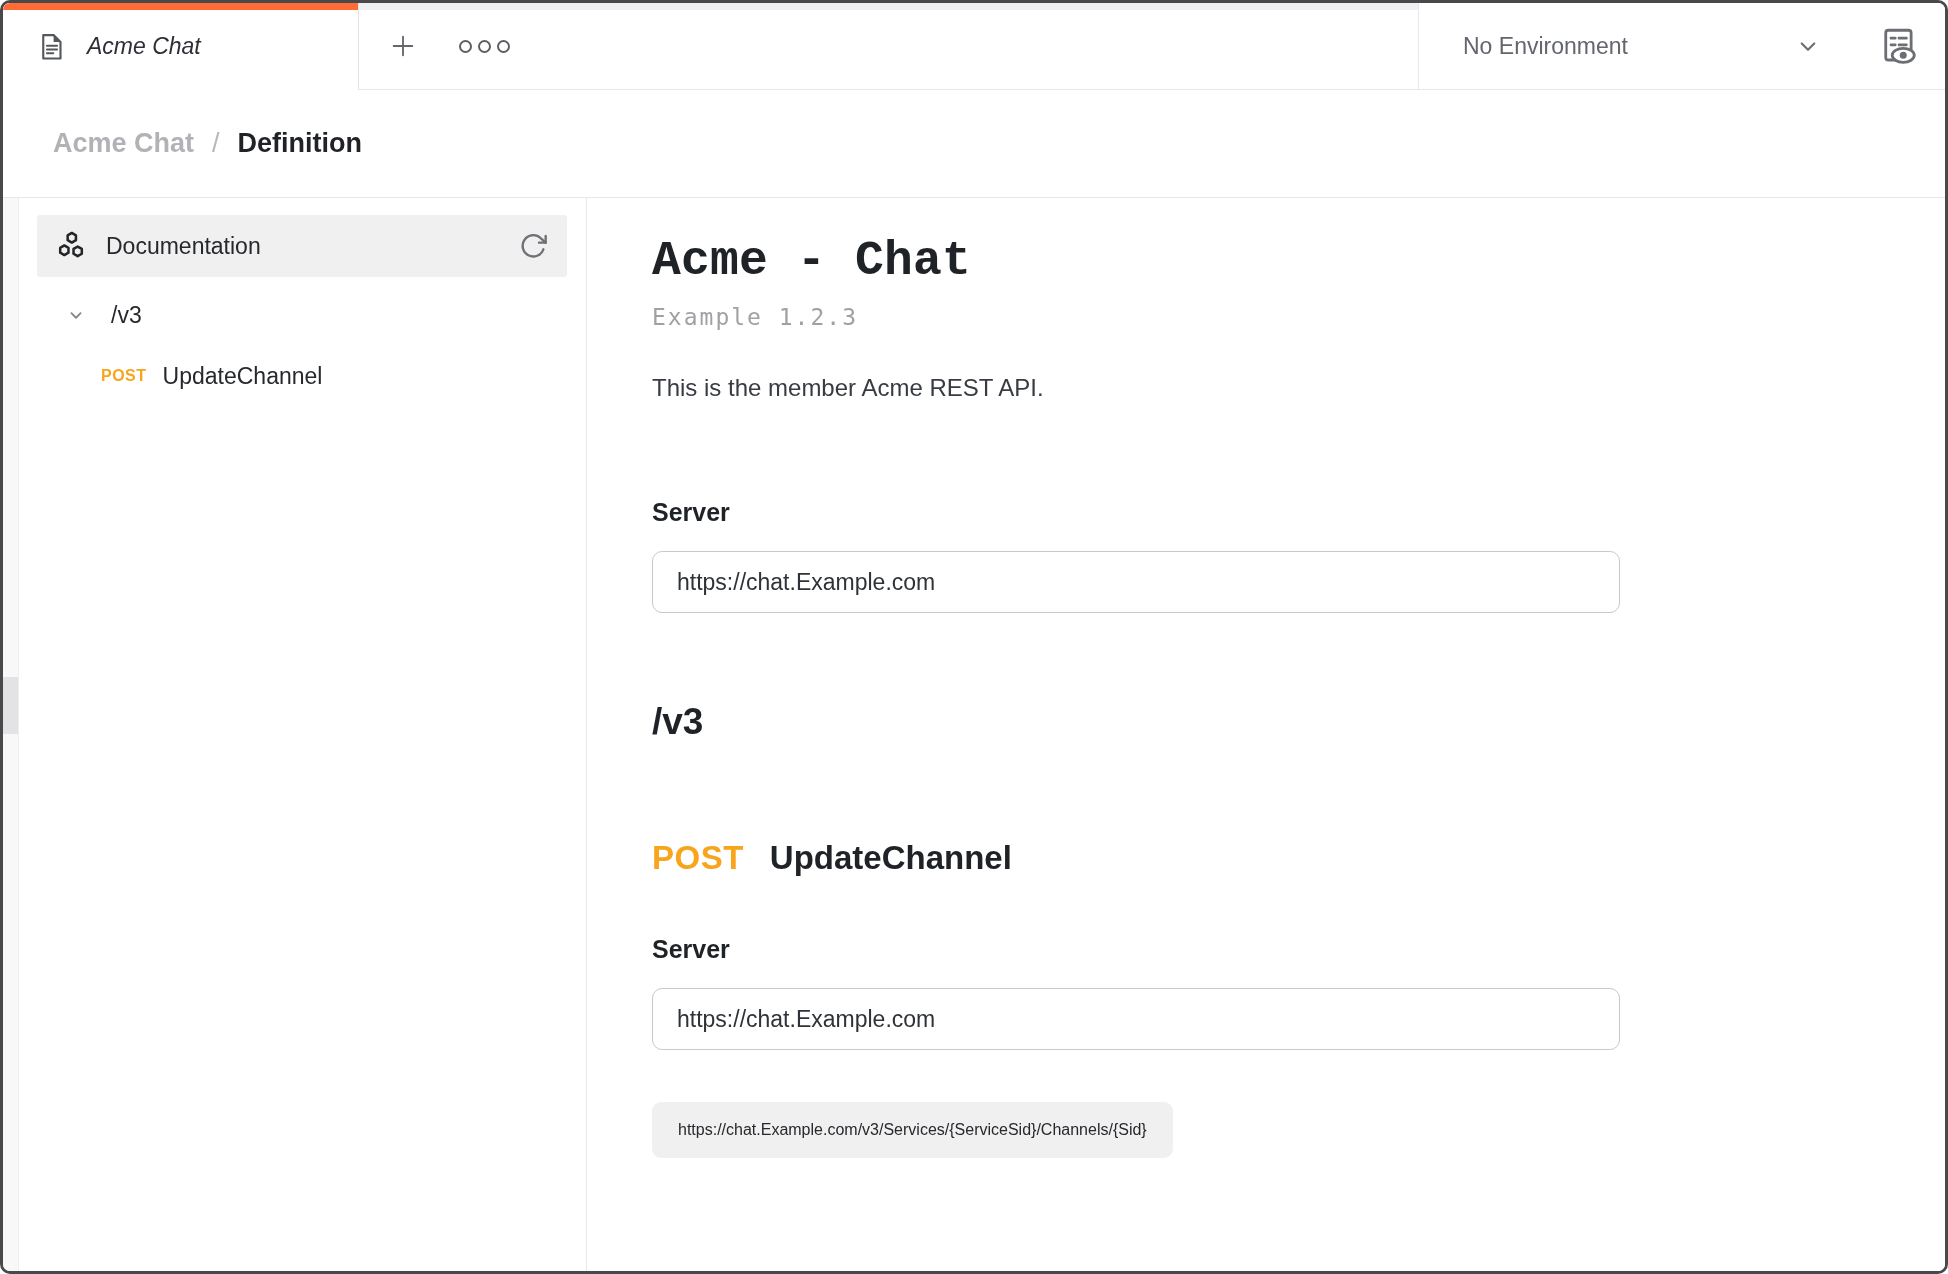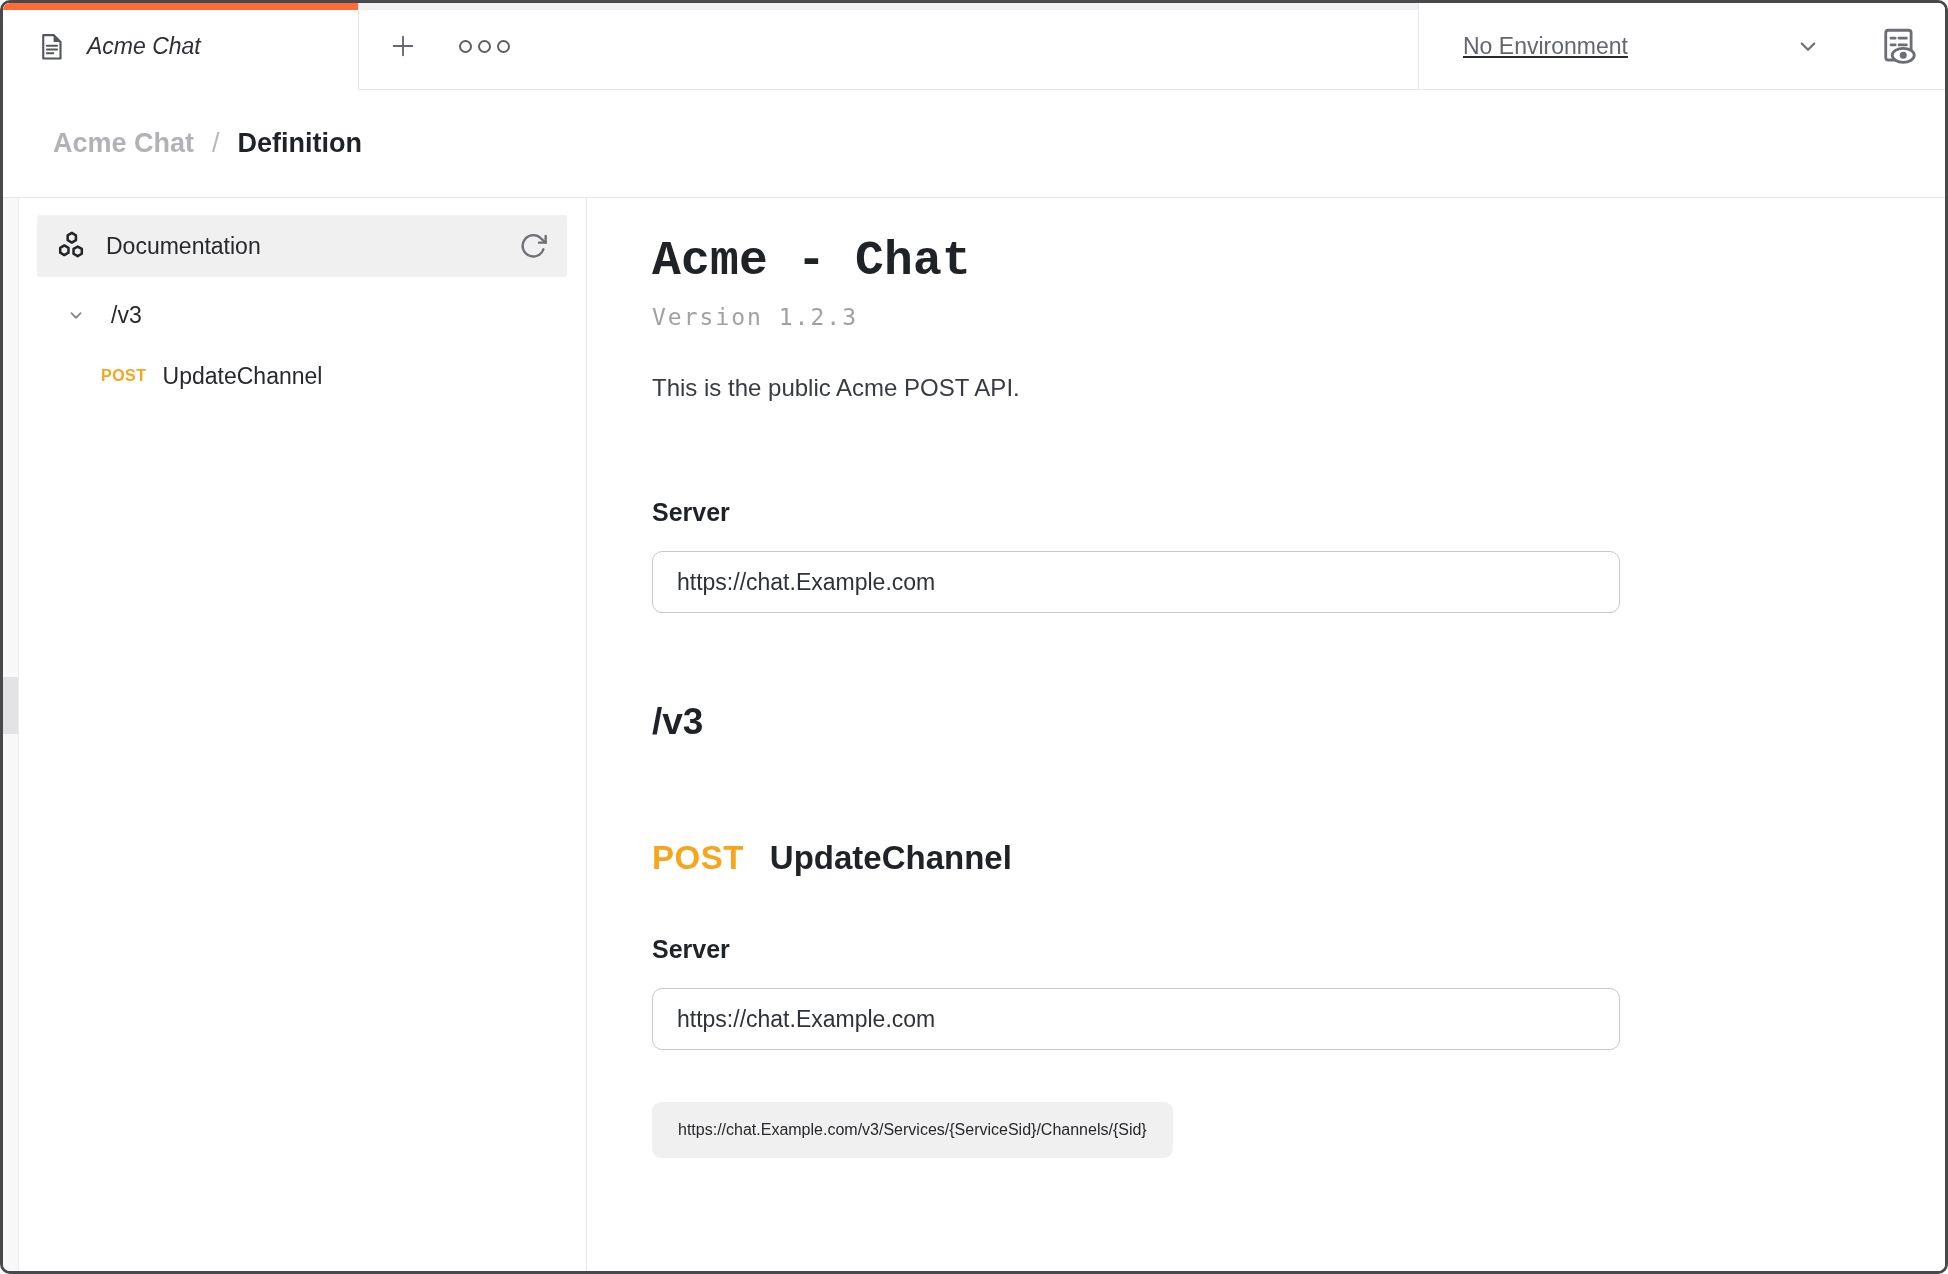--- a/index.html
+++ b/index.html
@@ -29,7 +29,7 @@
   .dots{display:flex;gap:6px;align-items:center;}
   .dot{width:9px;height:9px;border:2.4px solid #5c5f64;border-radius:50%;}
   .env-area{margin-left:auto;width:527px;box-sizing:border-box;border-left:1px solid #e7e7ea;
-            display:flex;align-items:center;padding:0 26px 0 44px;background:#fff;position:relative;z-index:2;text-decoration:underline;}
+            display:flex;align-items:center;padding:0 26px 0 44px;background:#fff;position:relative;z-index:2;}
   .env-label{font-size:23px;color:#63666c;white-space:nowrap;}
   .env-chevron{margin-left:auto;}
   .env-eye{margin-left:54px;}

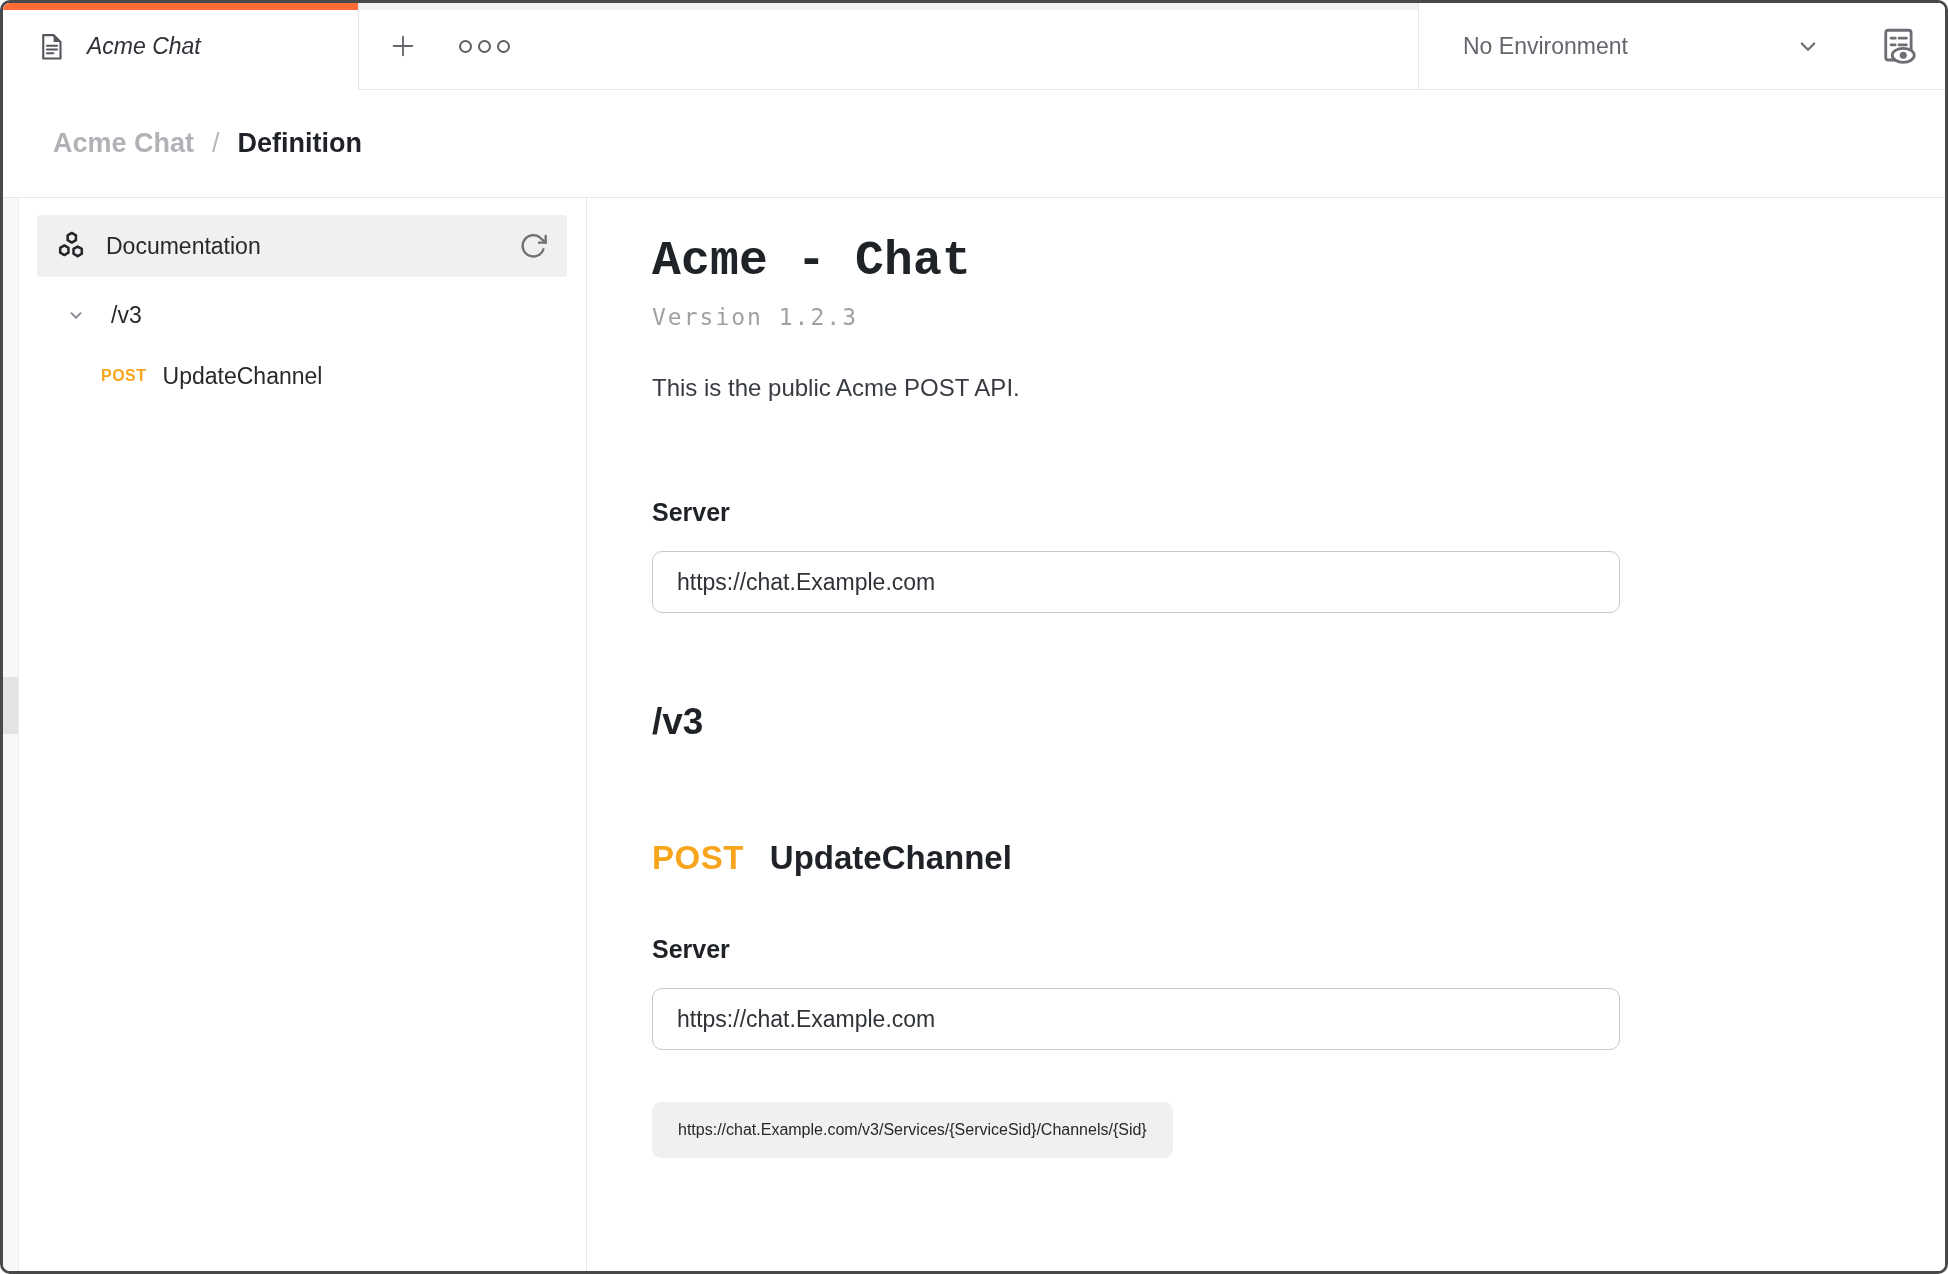--- a/index.html
+++ b/index.html
@@ -176,7 +176,7 @@
 
     <div class="content">
       <h1 class="api-title">Acme - Chat</h1>
-      <div class="api-version">Version 1.2.3</div>
+      <div class="api-version">Example 1.2.3</div>
       <div class="api-desc">This is the public Acme POST API.</div>
 
       <div class="section-heading">Server</div>

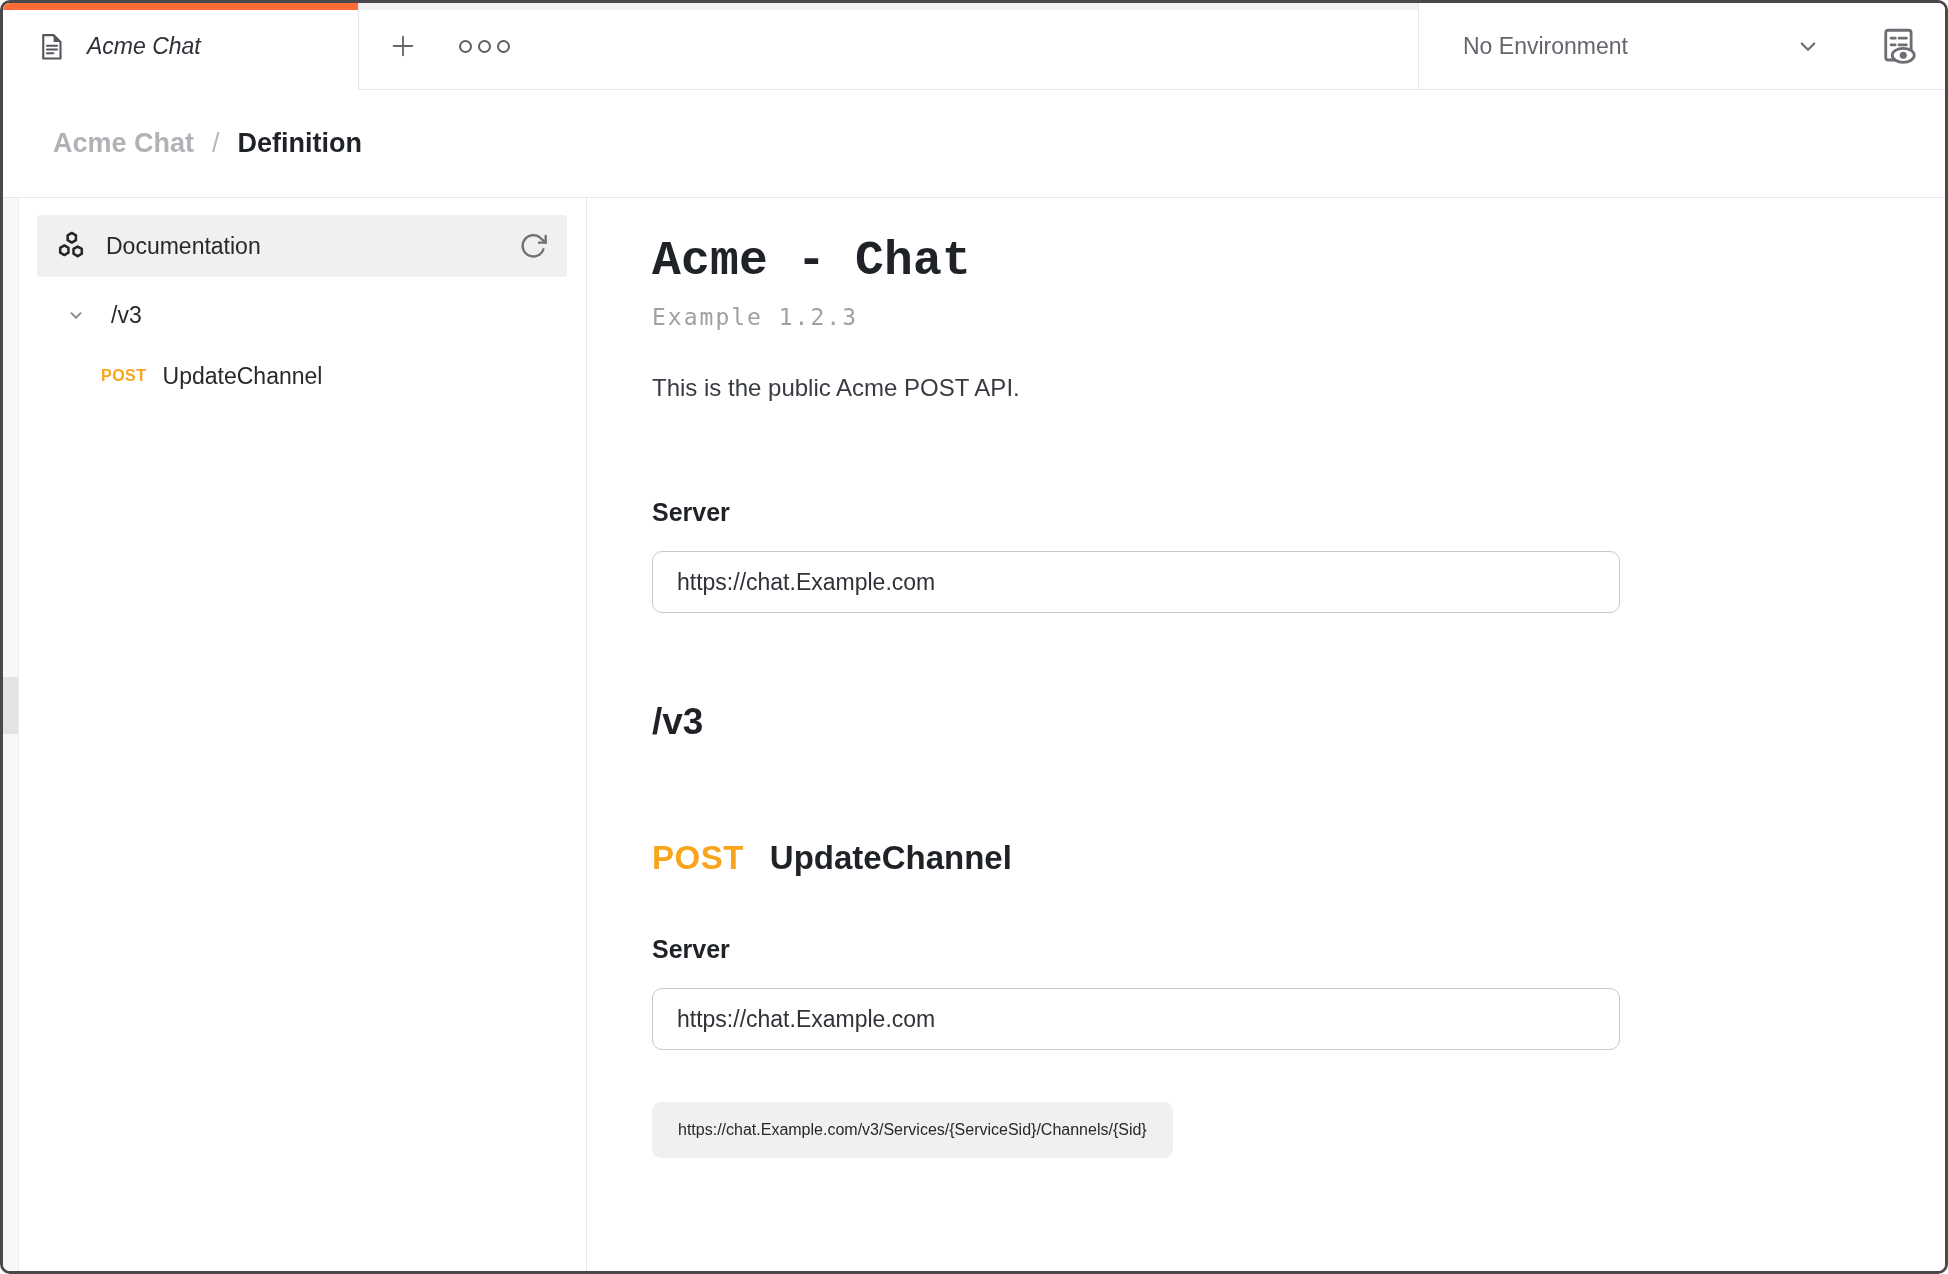--- a/index.html
+++ b/index.html
@@ -177,7 +177,7 @@
     <div class="content">
       <h1 class="api-title">Acme - Chat</h1>
       <div class="api-version">Example 1.2.3</div>
-      <div class="api-desc">This is the public Acme POST API.</div>
+      <div class="api-desc">This is the member Acme REST API.</div>
 
       <div class="section-heading">Server</div>
       <input class="server-input" type="text" value="https://chat.Example.com" style="">

